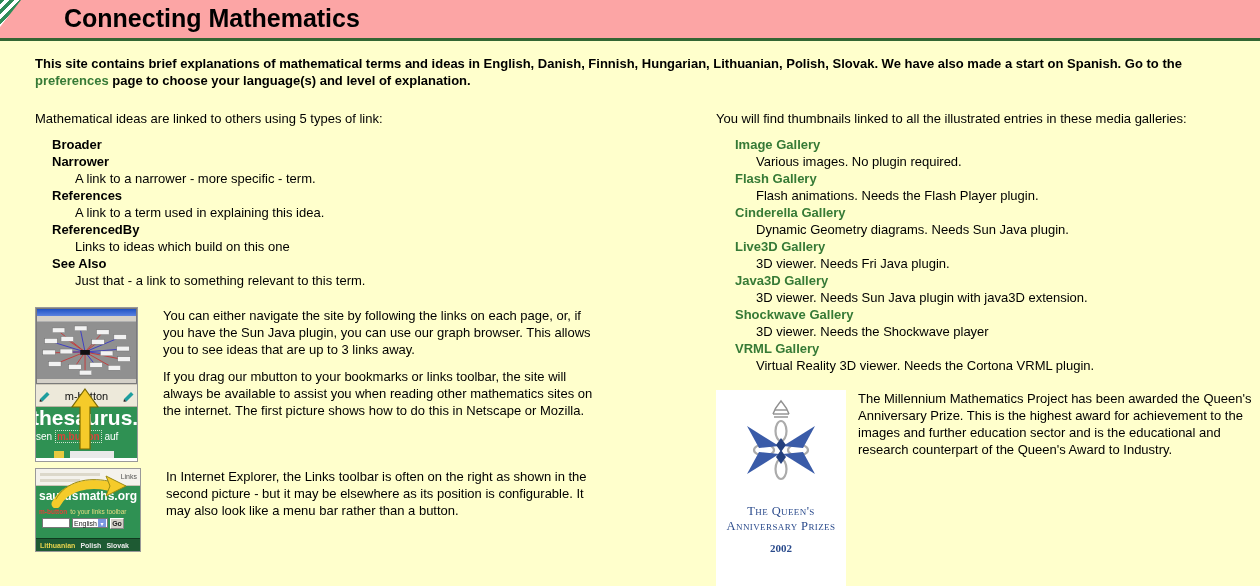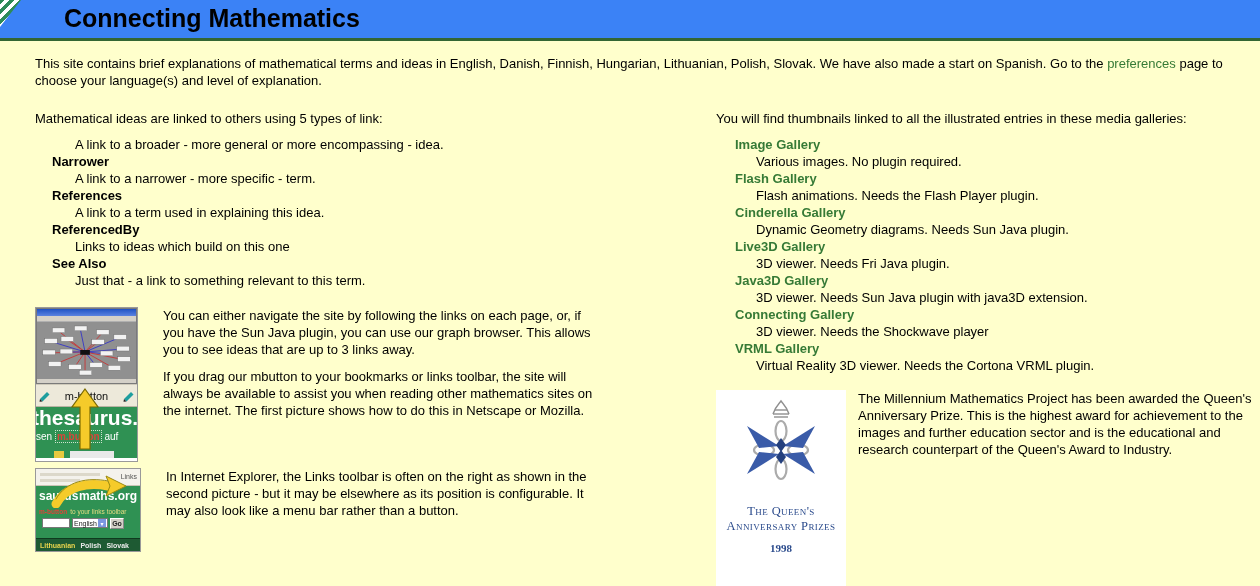--- a/index.html
+++ b/index.html
@@ -8,7 +8,7 @@
   .page { position:relative; width:1260px; height:586px; background:#FFFFCC; overflow:hidden; }
 
   
-  .header { position:relative; height:38px; background:#3b82f6; }
+  .header { position:relative; height:38px; background:#fca5a5; }
   .corner-deco { position:absolute; left:0; top:0; width:27px; height:27px;
     background: repeating-linear-gradient(135deg, #2E8B57 0 3px, #ffffff 3px 7px);
     clip-path: polygon(0 0, 78% 0, 0 100%); }

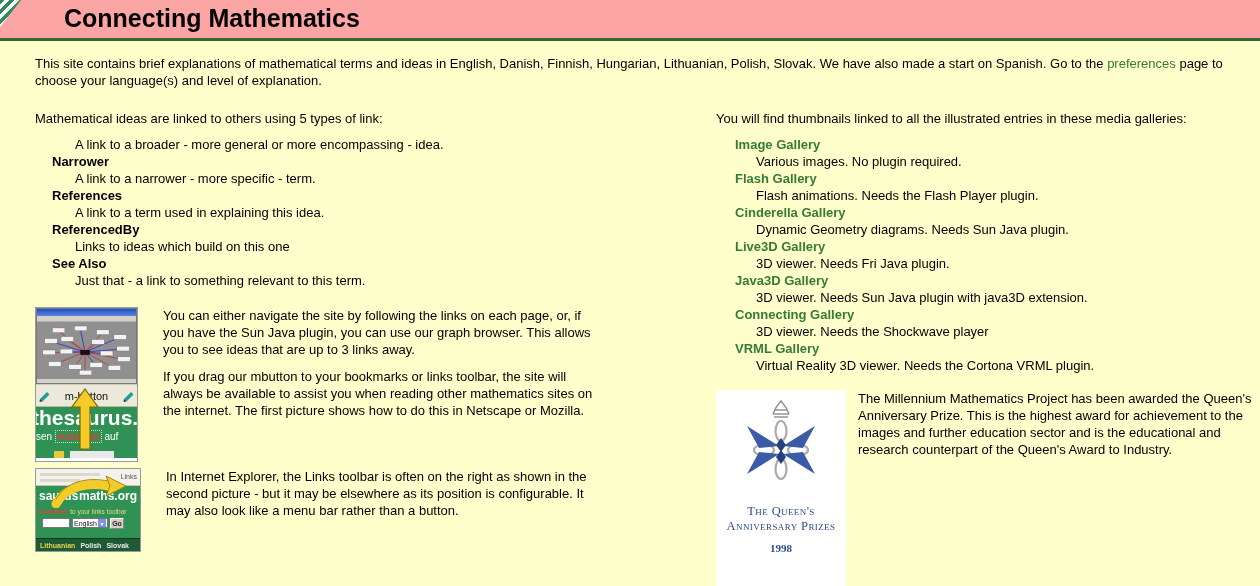--- a/index.html
+++ b/index.html
@@ -16,7 +16,7 @@
   .rule { height:3px; background:#336633; }
 
   .content { padding-top:1px; }
-  .intro { font-size:13px; font-weight:normal; line-height:17px; margin:13px 24px 17px 35px; color:#000; }
+  .intro { font-size:13px; font-weight:bold; line-height:17px; margin:13px 24px 17px 35px; color:#000; }
   .green-link { color:#367A36; cursor:pointer; }
 
   .columns { display:flex; margin-top:21px; }

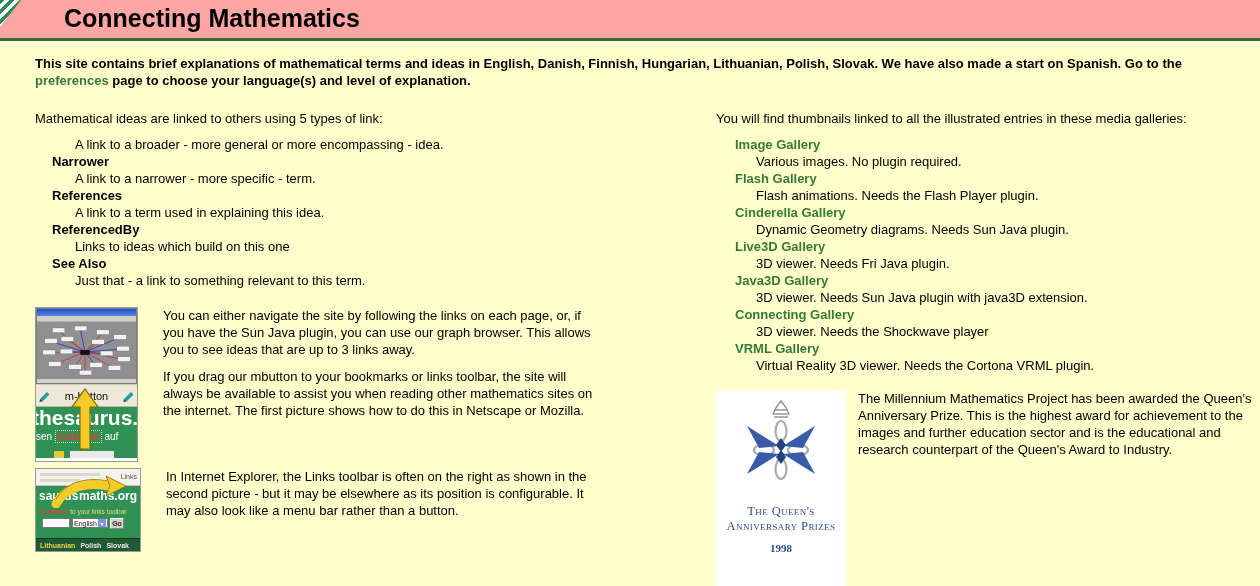--- a/index.html
+++ b/index.html
@@ -111,6 +111,7 @@
         <p class="col-heading">Mathematical ideas are linked to others using 5 types of link:</p>
 
         <dl>
+          <dt>Broader</dt>
           <dd>A link to a broader - more general or more encompassing - idea.</dd>
           <dt>Narrower</dt>
           <dd>A link to a narrower - more specific - term.</dd>

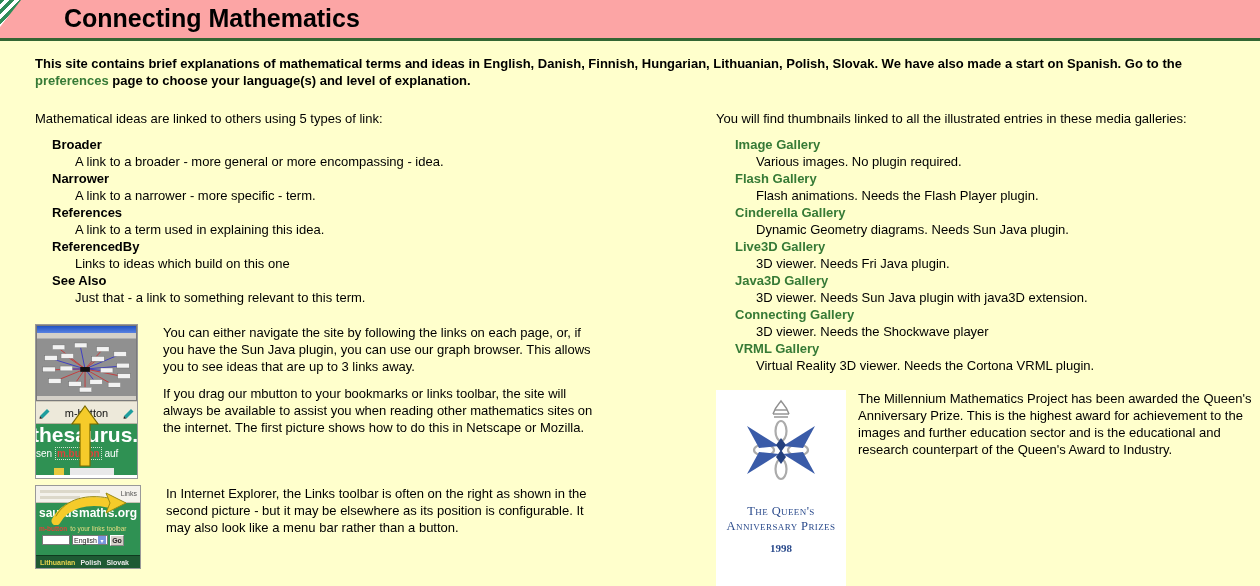--- a/index.html
+++ b/index.html
@@ -112,7 +112,6 @@
 
         <dl>
           <dt>Broader</dt>
-          <dd>A link to a broader - more general or more encompassing - idea.</dd>
           <dt>Narrower</dt>
           <dd>A link to a narrower - more specific - term.</dd>
           <dt>References</dt>

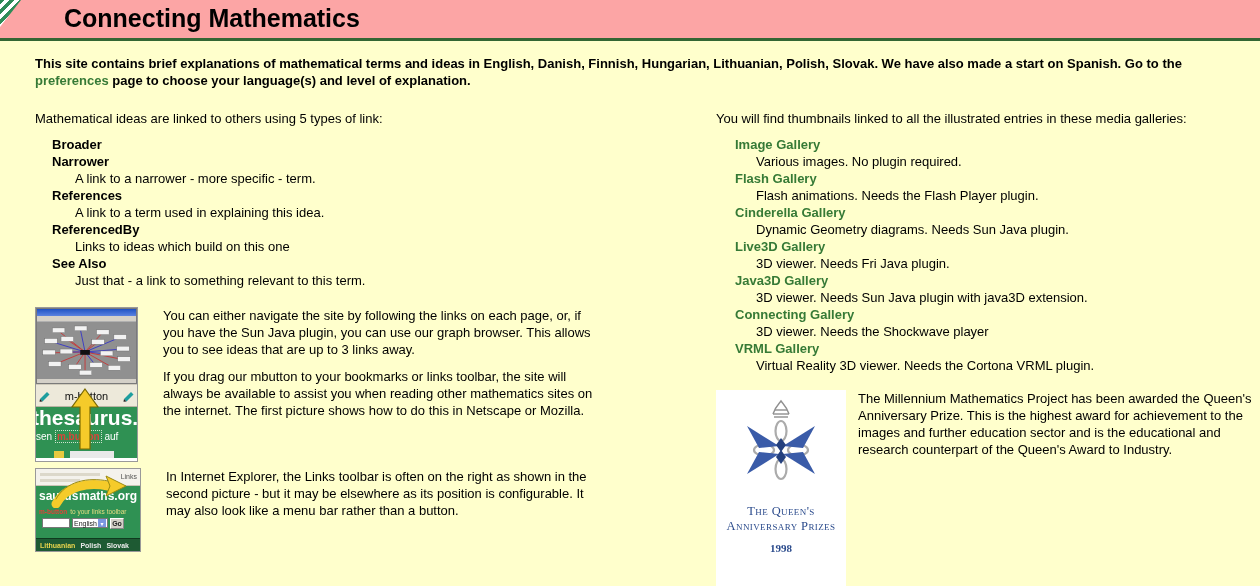--- a/index.html
+++ b/index.html
@@ -257,7 +257,7 @@
           <dd>3D viewer. Needs Fri Java plugin.</dd>
           <dt><span class="gallery-link">Java3D Gallery</span></dt>
           <dd>3D viewer. Needs Sun Java plugin with java3D extension.</dd>
-          <dt><span class="gallery-link">Connecting Gallery</span></dt>
+          <dt><span class="gallery-link">Shockwave Gallery</span></dt>
           <dd>3D viewer. Needs the Shockwave player</dd>
           <dt><span class="gallery-link">VRML Gallery</span></dt>
           <dd>Virtual Reality 3D viewer. Needs the Cortona VRML plugin.</dd>

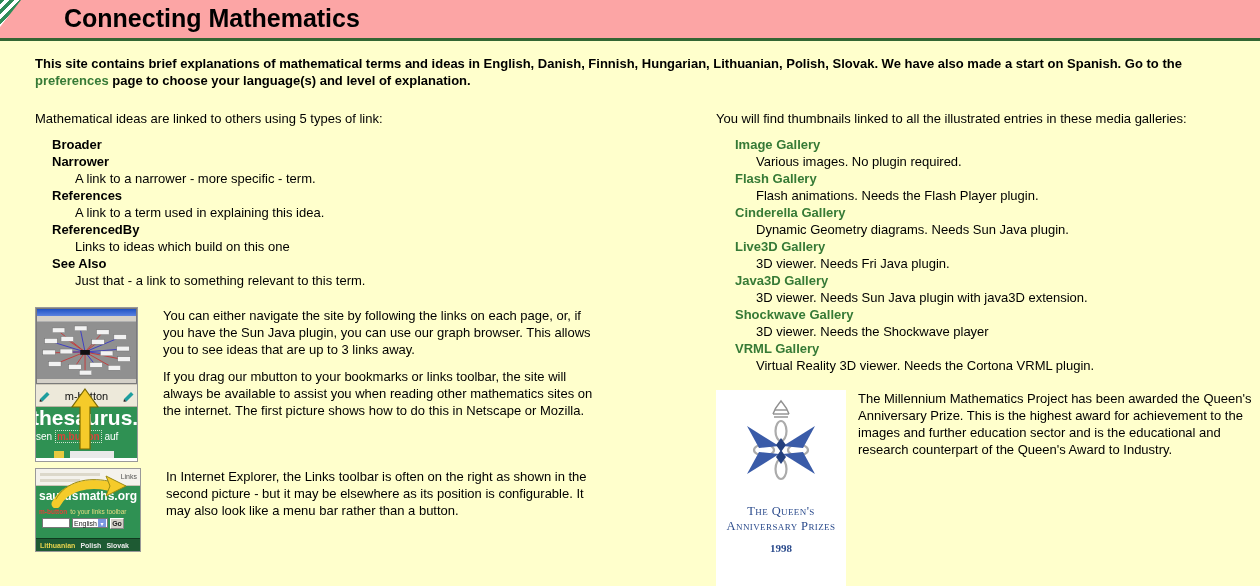--- a/index.html
+++ b/index.html
@@ -294,7 +294,7 @@
             </svg>
             <div class="q-text">The Queen's</div>
             <div class="q-text" style="margin-top:0;">Anniversary Prizes</div>
-            <div class="q-year">1998</div>
+            <div class="q-year">2002</div>
           </div>
           <div class="award-text">
             <p>The Millennium Mathematics Project has been awarded the Queen's Anniversary Prize. This is the highest award for achievement to the images and further education sector and is the educational and research counterpart of the Queen's Award to Industry.</p>

